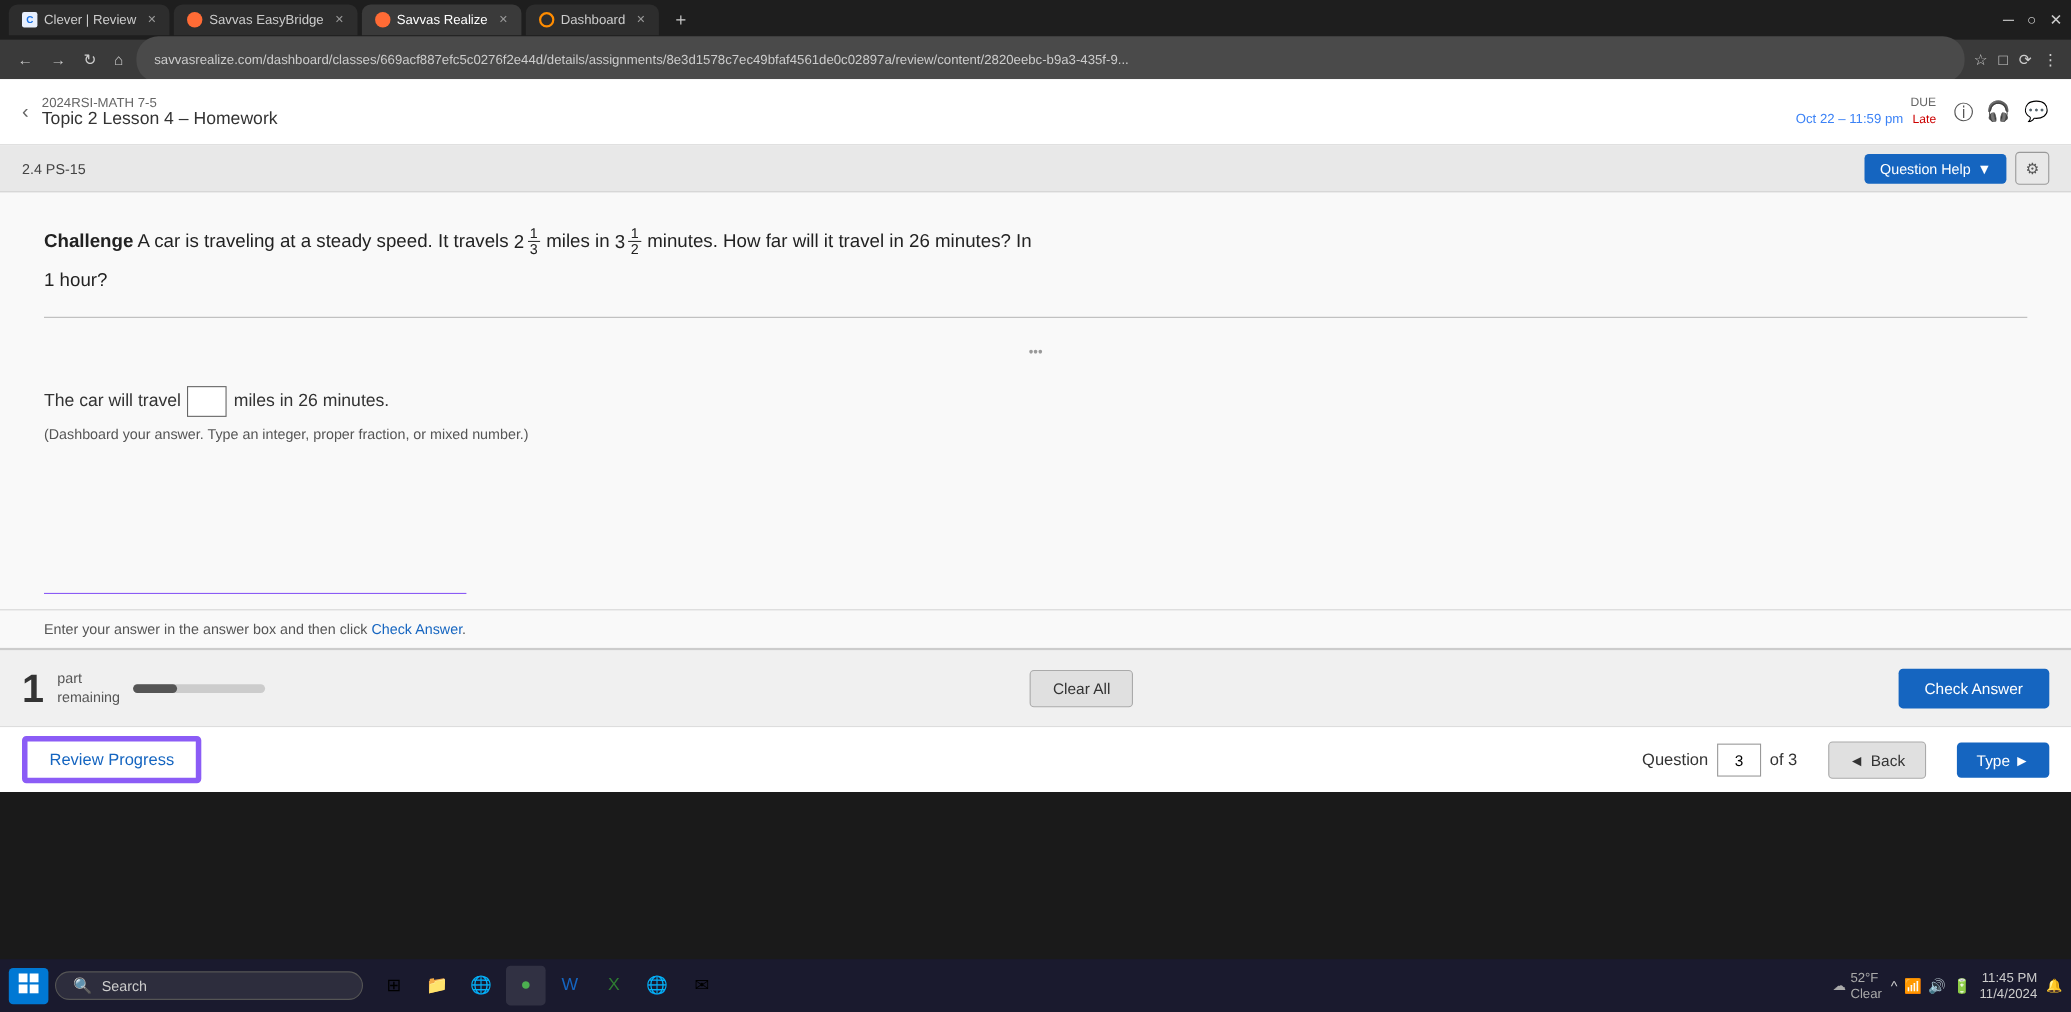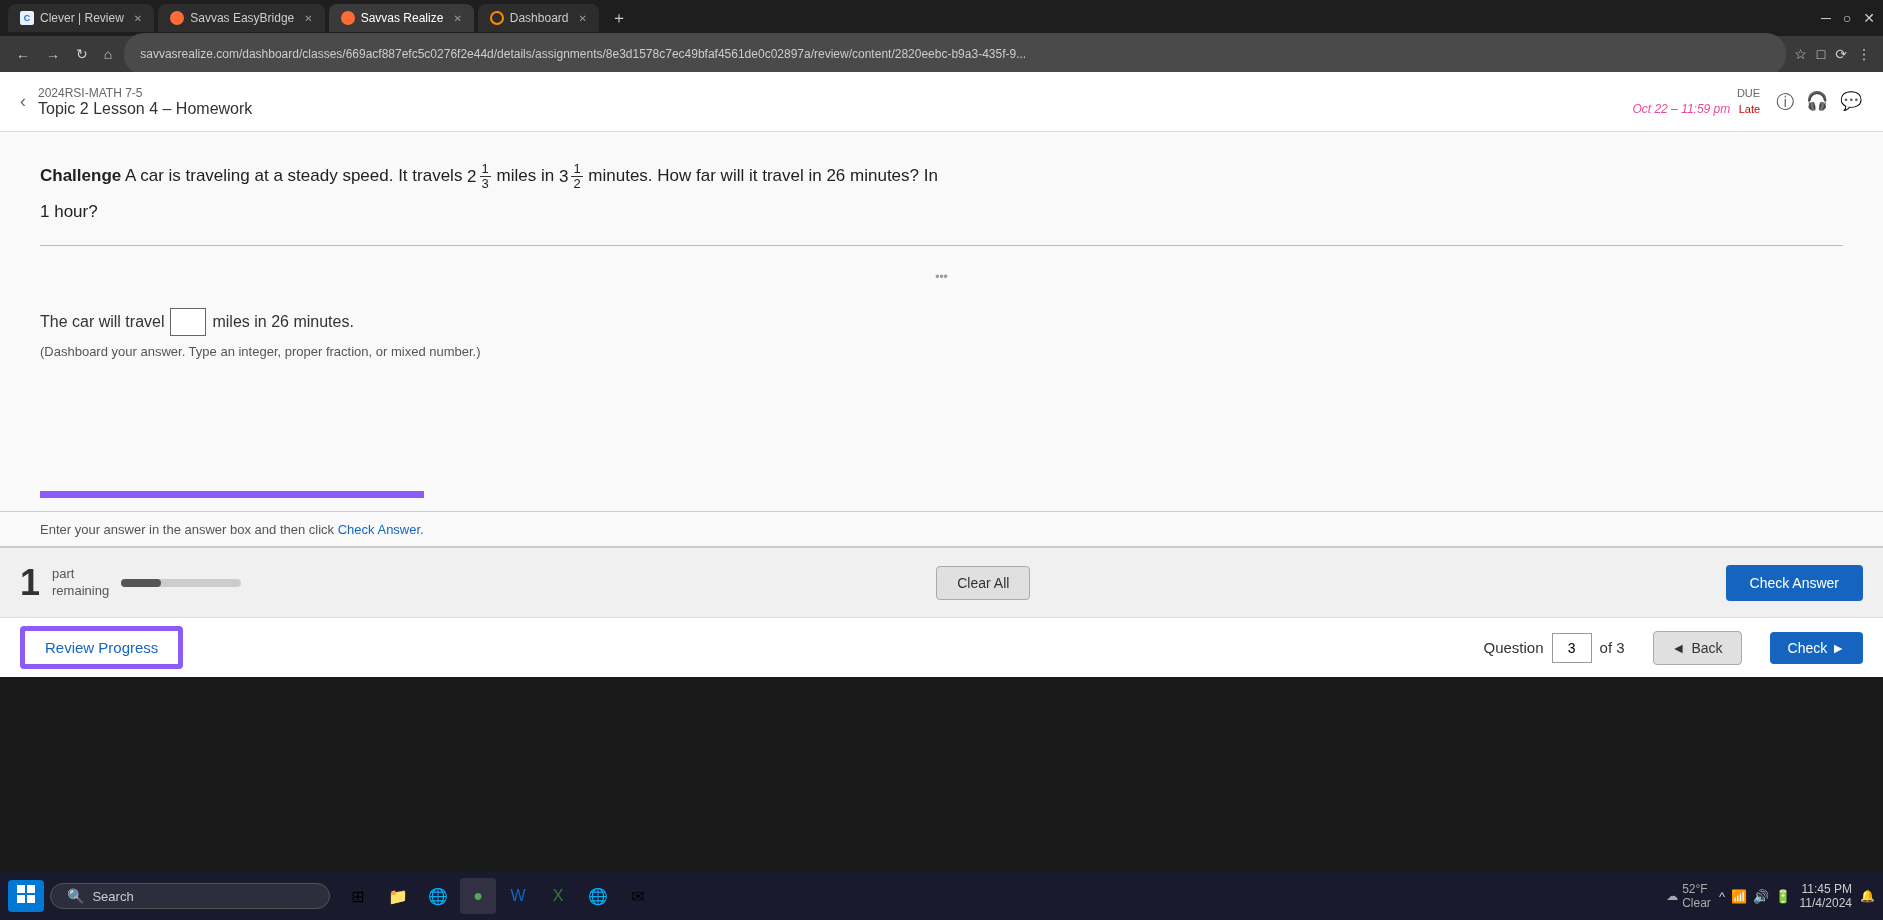--- a/index.html
+++ b/index.html
@@ -36,7 +36,7 @@
     .header-right { display: flex; align-items: center; gap: 16px; }
     .due-date { text-align: right; }
     .due-label { font-size: 11px; color: #666; }
-    .due-value { font-size: 12px; color: #ec4899; font-style: italic; }
+    .due-value { font-size: 12px; color: #3b82f6; }
     .late-badge { color: #cc0000; font-size: 11px; margin-left: 4px; }
     .header-icons { display: flex; gap: 12px; color: #555; font-size: 18px; }
 

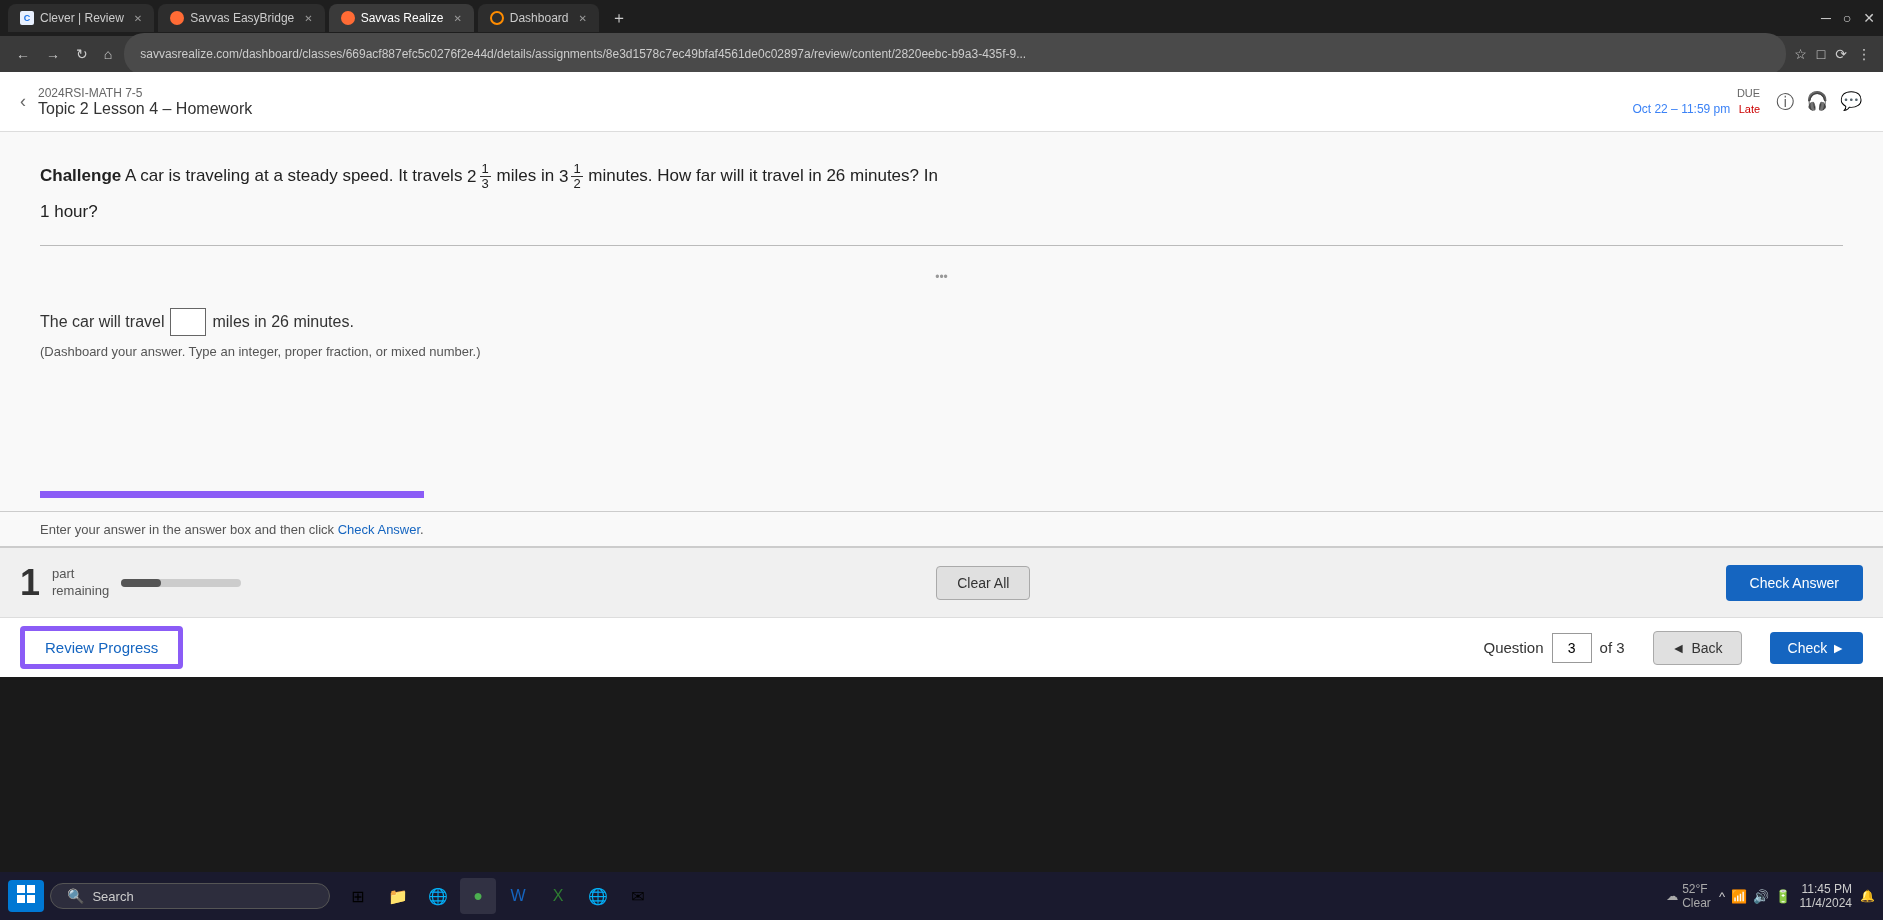--- a/index.html
+++ b/index.html
@@ -173,6 +173,18 @@
     </div>
   </div>
 
+  <div class="problem-label">
+    <span>2.4 PS-15</span>
+    <div class="label-right">
+      <button class="question-help-btn">
+        <span>Question Help</span>
+        <span>▼</span>
+      </button>
+      <button class="gear-btn">
+        <span>⚙</span>
+      </button>
+    </div>
+  </div>
 
   <div class="problem-area">
     <div class="challenge-text">

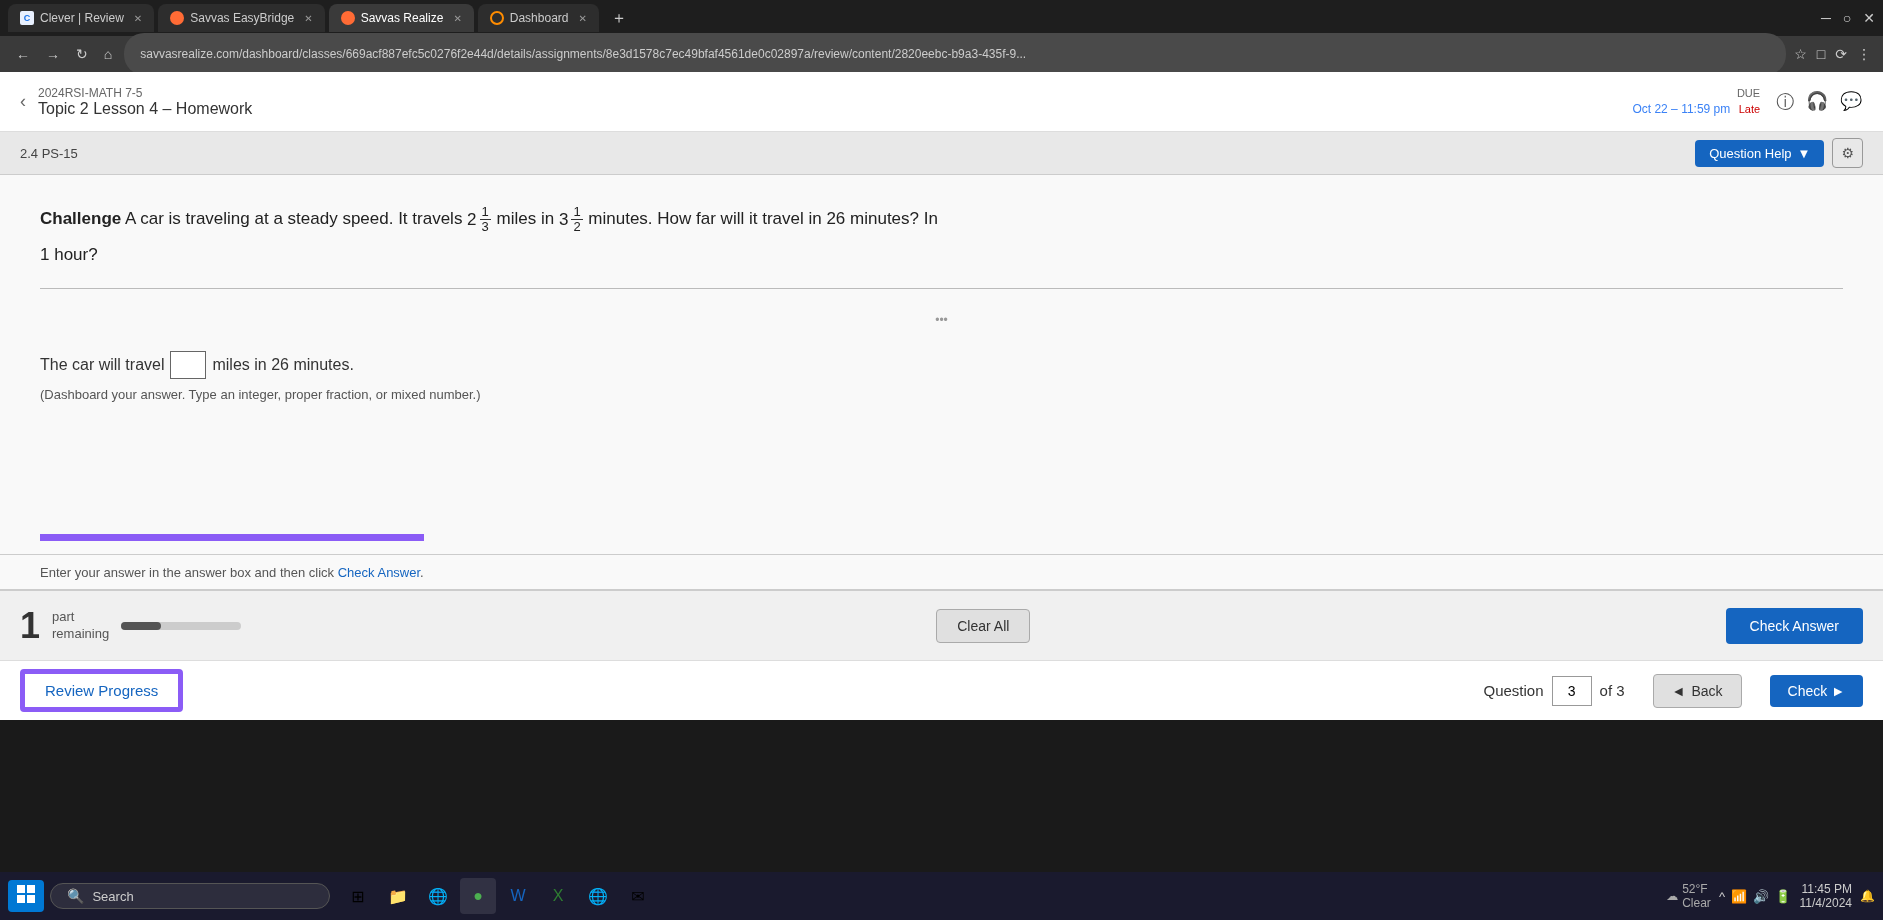--- a/index.html
+++ b/index.html
@@ -62,7 +62,7 @@
     .answer-input { width: 36px; height: 28px; border: 1px solid #666; background: #fff; display: inline-block; vertical-align: middle; }
     .simplify-note { font-size: 13px; color: #555; }
 
-    .check-answer-note { font-size: 13px; color: #555; padding: 24px 0; border-top: 7px solid #8b5cf6; margin-top: 26px; }
+    .check-answer-note { font-size: 13px; color: #555; padding: 24px 0; border-top: 1px solid #8b5cf6; margin-top: 26px; }
     .check-answer-link { color: #1565c0; }
 
     

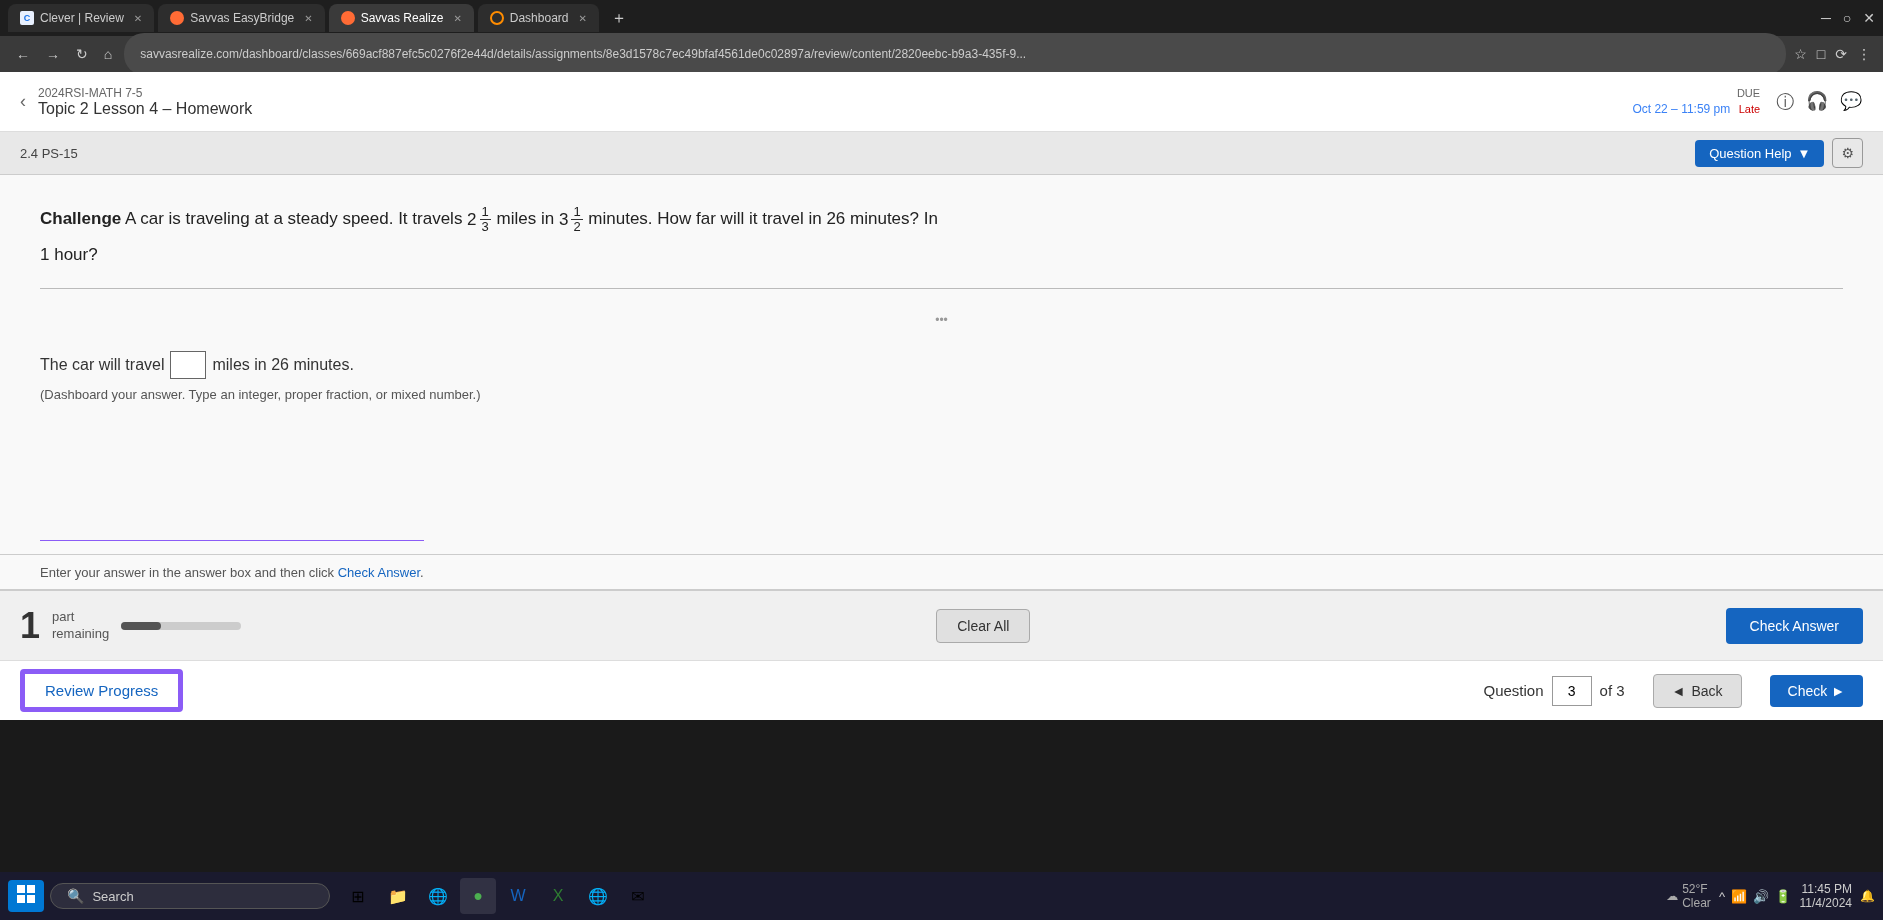--- a/index.html
+++ b/index.html
@@ -263,7 +263,7 @@
         <span>Back</span>
       </button>
       <button class="next-nav-btn">
-        <span>Check ►</span>
+        <span>Type ►</span>
       </button>
     </div>
   </div>

